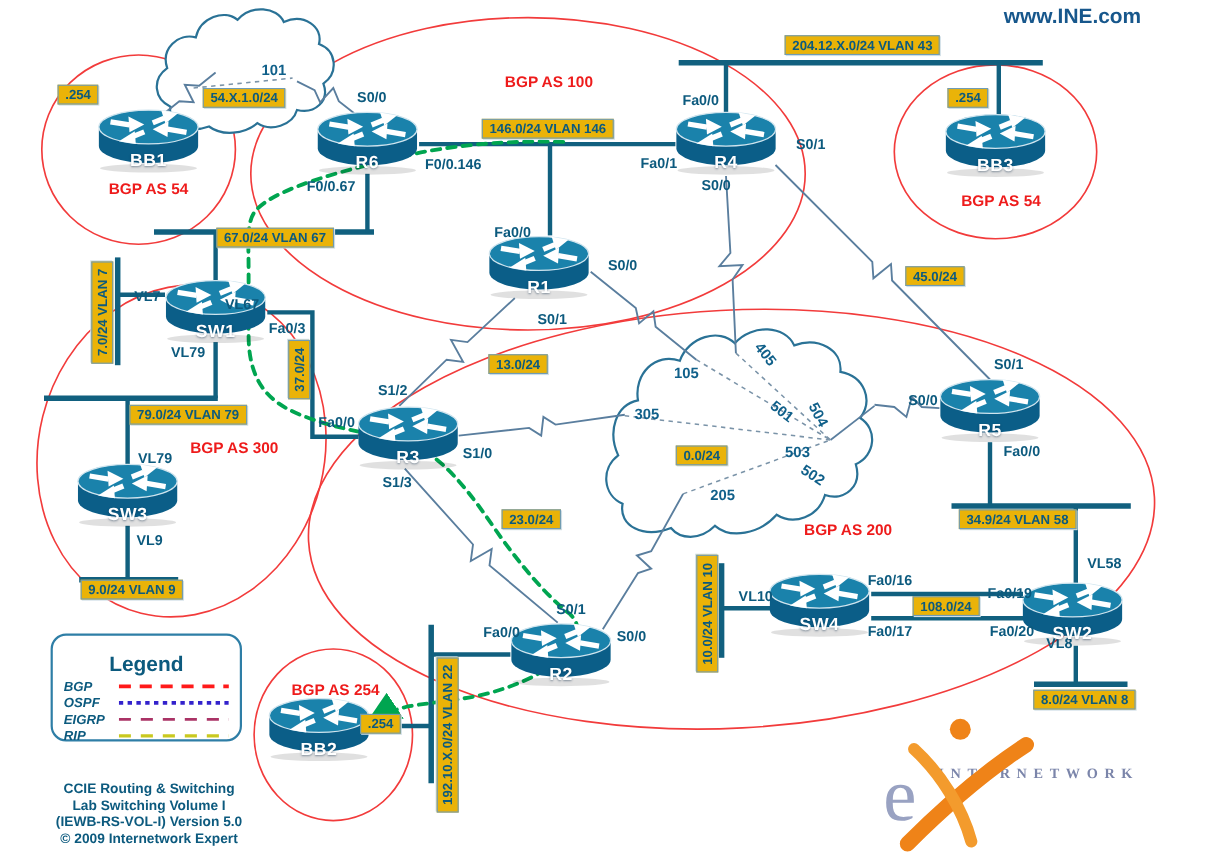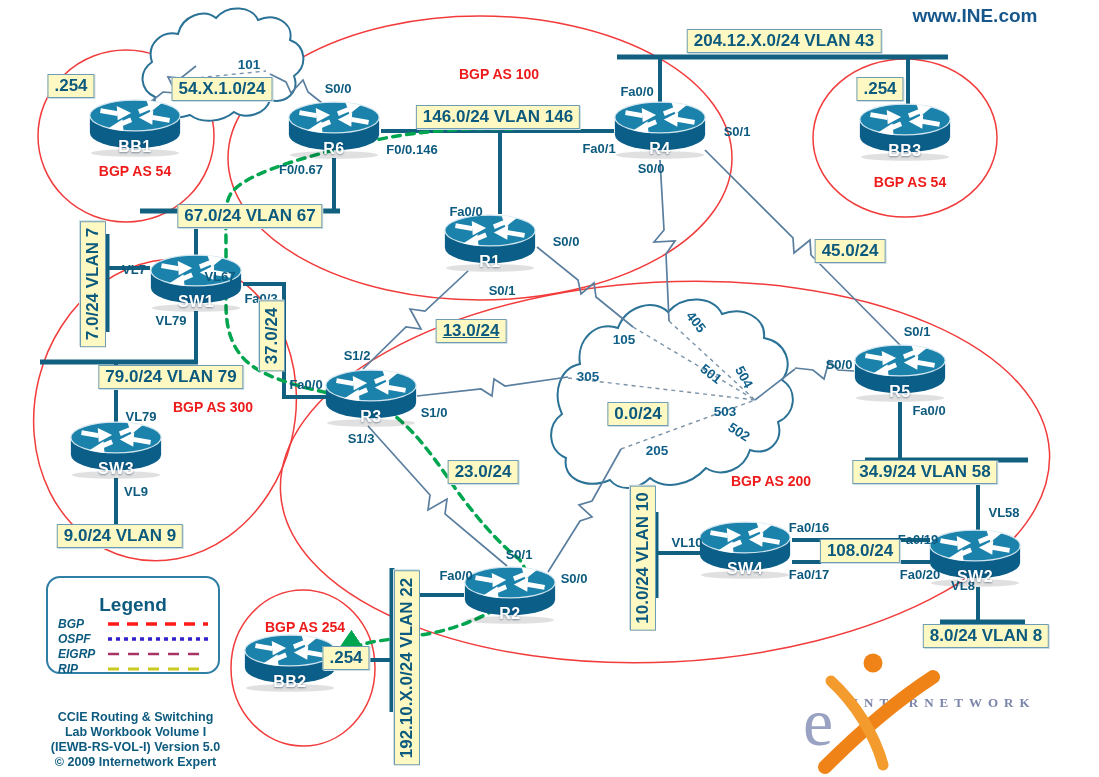--- a/index.html
+++ b/index.html
@@ -10,7 +10,7 @@
   .if  { font-size:13px; font-weight:bold; color:#0c5a7e; }
   .frn { font-size:13.5px; font-weight:bold; color:#10608a; }
   .red { font-size:14px; font-weight:bold; color:#ee1b1b; }
-  .box { font-size:17px; font-weight:bold; color:#0c5a7e; background:#fef9c3;
+  .box { font-size:12px; font-weight:bold; color:#0c5a7e; background:#eab308;
          border:1px solid #6f9cb5; padding:1px 6px; box-shadow:1px 1px 0 #cddde6; }
   .vbox{ writing-mode:vertical-rl; transform:translate(-50%,-50%) rotate(180deg);
          padding:6px 2px; }

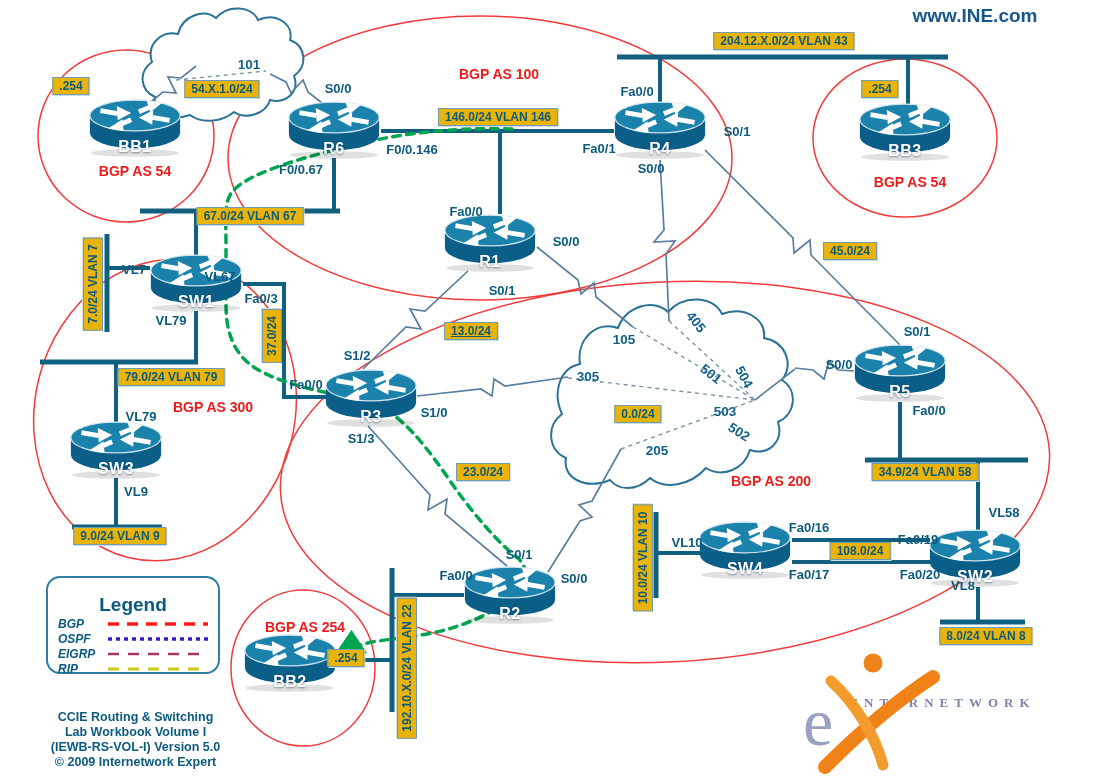--- a/index.html
+++ b/index.html
@@ -226,7 +226,7 @@
   <div class="lbl box" style="left:250px; top:216px;">67.0/24 VLAN 67</div>
   <div class="lbl box vbox" style="left:93px;  top:284px;">7.0/24 VLAN 7</div>
   <div class="lbl box vbox" style="left:272px; top:336px;">37.0/24</div>
-  <div class="lbl box" style="left:471px; top:331px;text-decoration:underline;">13.0/24</div>
+  <div class="lbl box" style="left:471px; top:331px;">13.0/24</div>
   <div class="lbl box" style="left:171px; top:377px;">79.0/24 VLAN 79</div>
   <div class="lbl box" style="left:850px; top:251px;">45.0/24</div>
   <div class="lbl box" style="left:925px; top:472px;">34.9/24 VLAN 58</div>

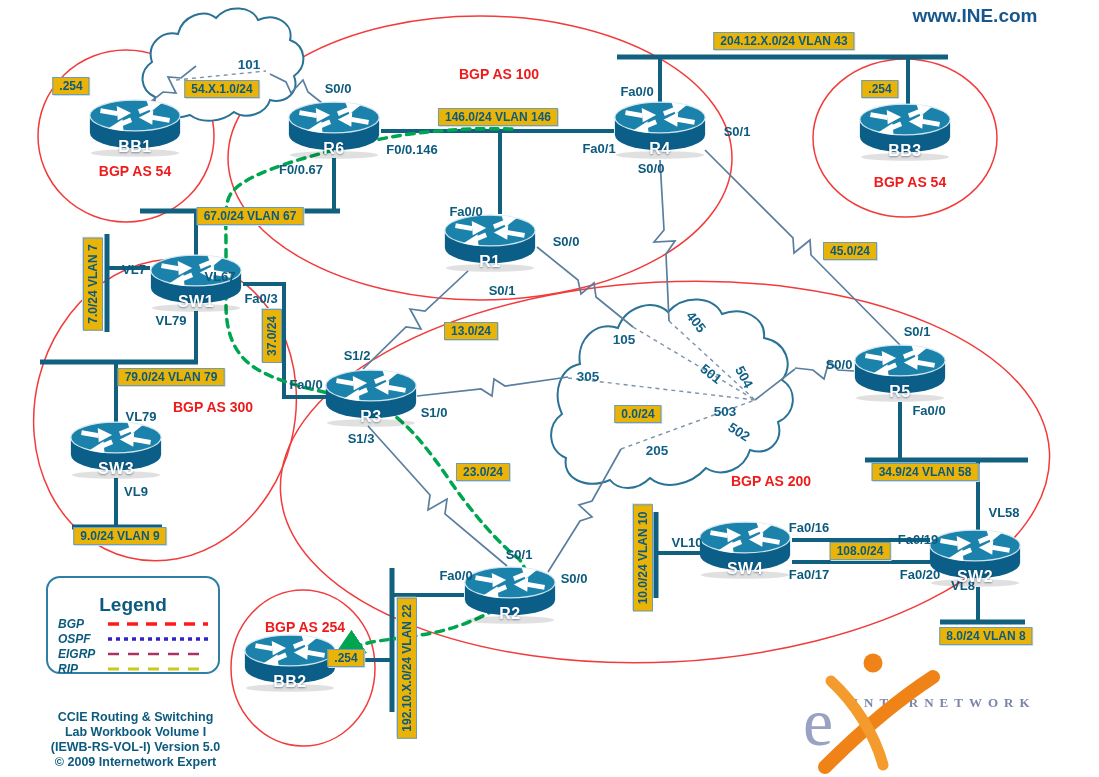--- a/index.html
+++ b/index.html
@@ -277,7 +277,7 @@
 
   <div class="footer">
     <div>CCIE Routing &amp; Switching</div>
-    <div>Lab Workbook Volume I</div>
+    <div>Lab Switching Volume I</div>
     <div>(IEWB-RS-VOL-I) Version 5.0</div>
     <div>© 2009 Internetwork Expert</div>
   </div>

